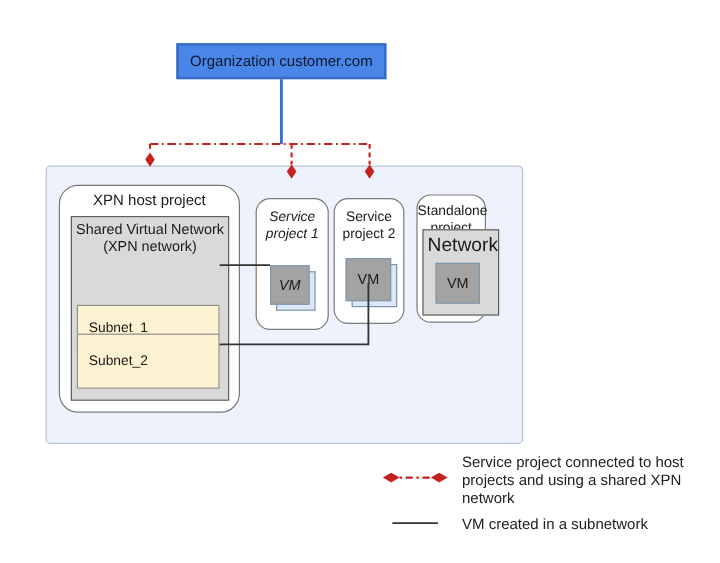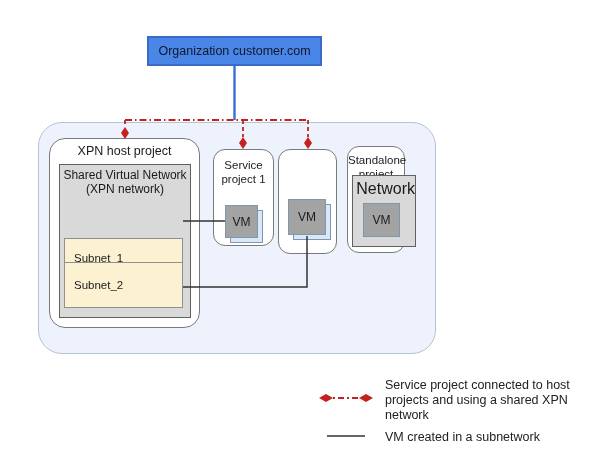--- a/index.html
+++ b/index.html
@@ -20,8 +20,8 @@
 
   
   .outer{
-    left:38px;top:122px;width:398px;height:232px;
-    background:#edf2fc;border:1.5px solid #b6c2d6;border-radius:24px;
+    left:38px;top:138px;width:398px;height:232px;
+    background:#edf2fc;border:1.5px solid #b6c2d6;border-radius:4px;
   }
 
   

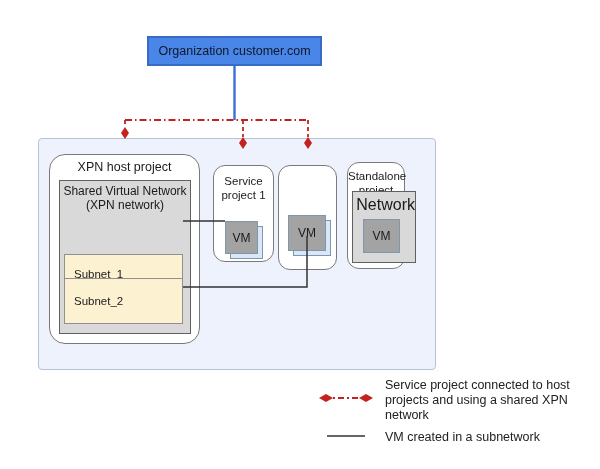--- a/index.html
+++ b/index.html
@@ -48,7 +48,7 @@
     background:#ffffff;border:1.5px solid #7a7a7a;border-radius:12px;
   }
   .proj-title{position:absolute;left:0;top:8px;width:100%;text-align:center;font-size:11.5px;line-height:14px;}
-  .sp1{left:174px;top:26px;width:61px;height:97px;}
+  .sp1{left:174px;top:26px;width:61px;height:110px;font-style:italic;}
   .sp2{left:239px;top:26px;width:59px;height:105px;}
   .standalone{left:308px;top:23px;width:58px;height:107px;}
   .standalone .proj-title{top:6px;}

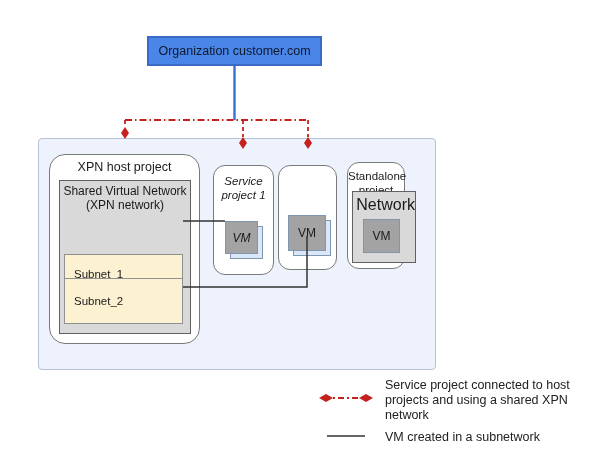--- a/index.html
+++ b/index.html
@@ -109,6 +109,7 @@
     </div>
 
     <div class="abs proj sp2">
+      <div class="proj-title">Service project 2</div>
       <div class="vm-back"></div>
       <div class="vm vm-front">VM</div>
     </div>

